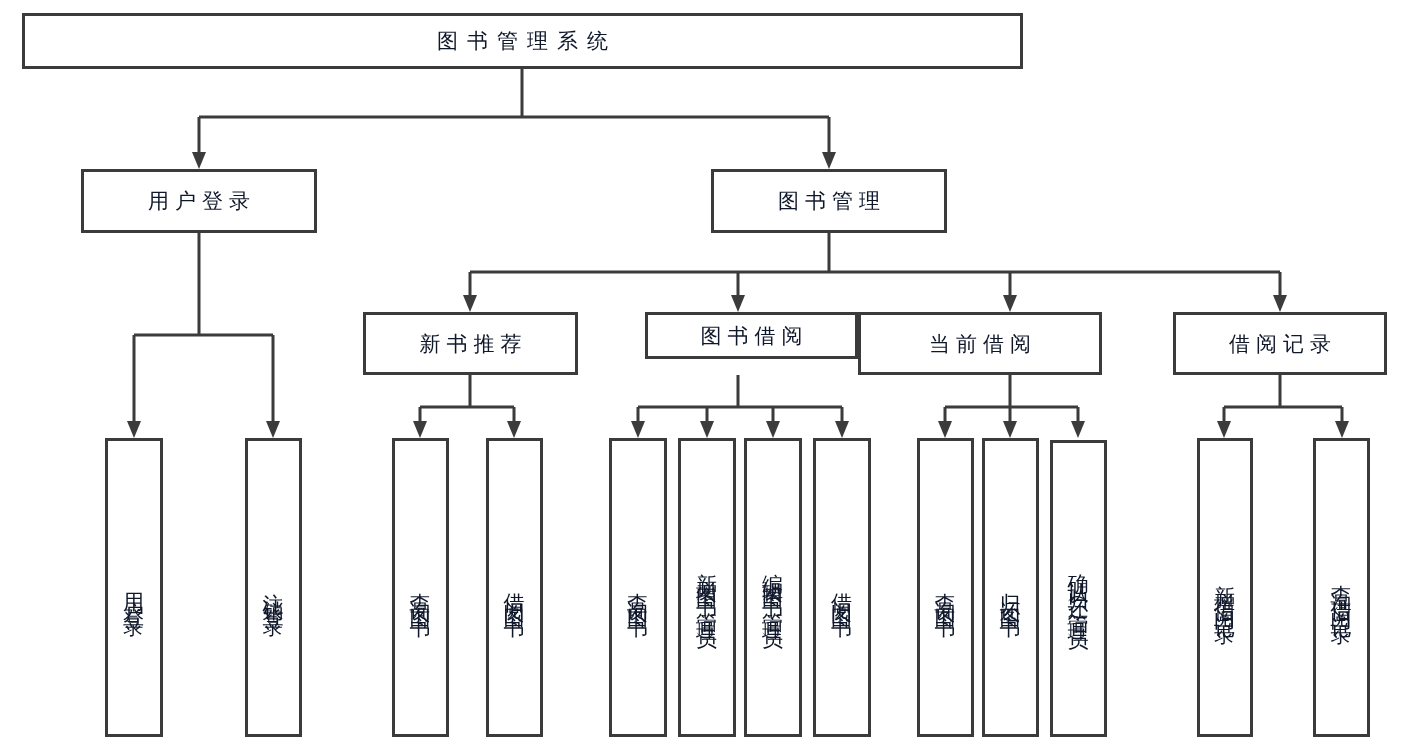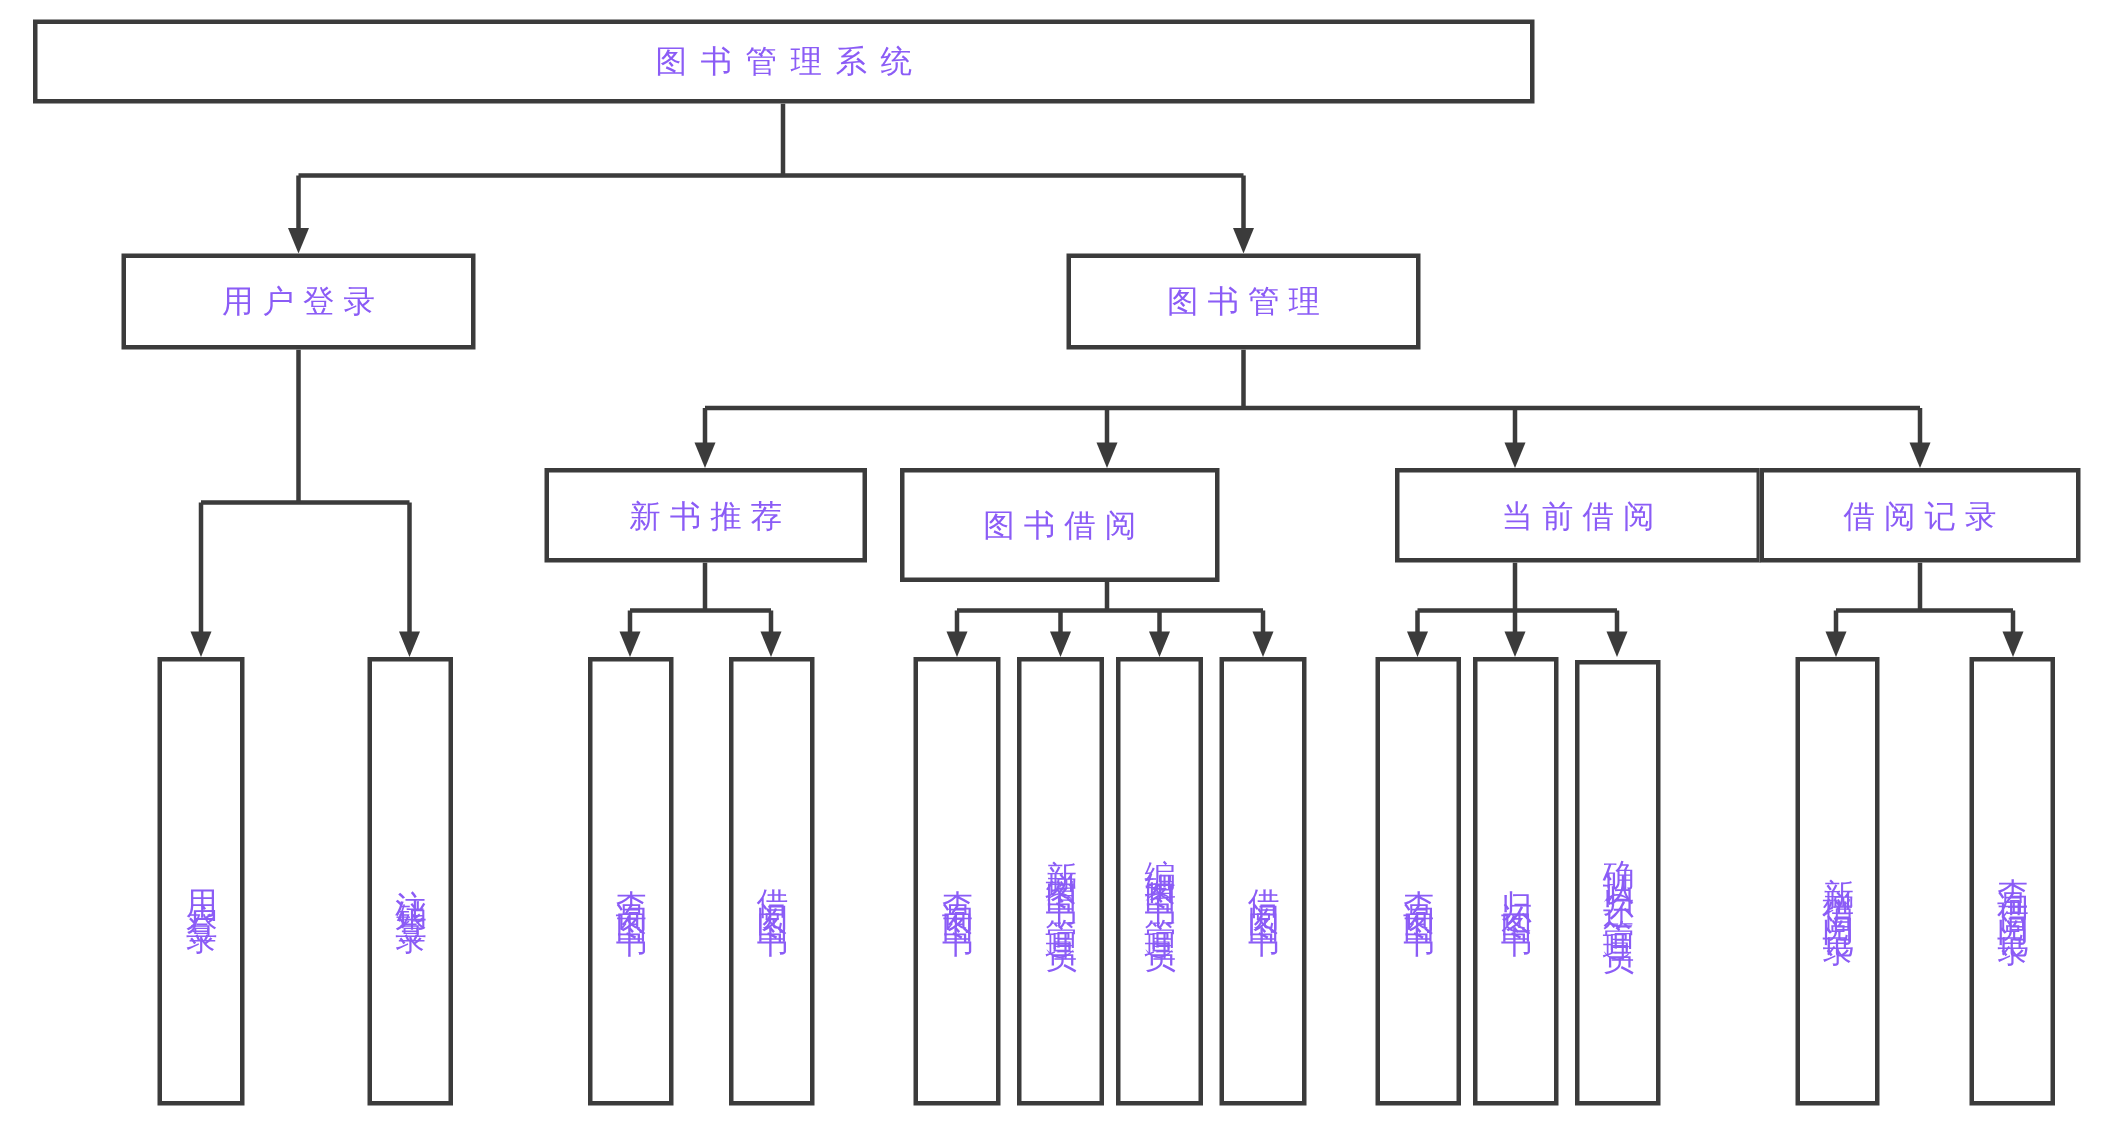--- a/index.html
+++ b/index.html
@@ -10,7 +10,7 @@
   .connectors{position:absolute;left:0;top:0;z-index:0;}
   .node{
     position:absolute;box-sizing:border-box;border:3px solid #3b3b3b;background:#ffffff;
-    display:flex;align-items:center;justify-content:center;color:#8b5cf6;z-index:1;
+    display:flex;align-items:center;justify-content:center;color:#0f172a;z-index:1;
   }
   .node.h span{font-size:21px;letter-spacing:6px;margin-right:-6px;white-space:nowrap;}
   .node.h.root span{letter-spacing:9px;margin-right:-9px;}

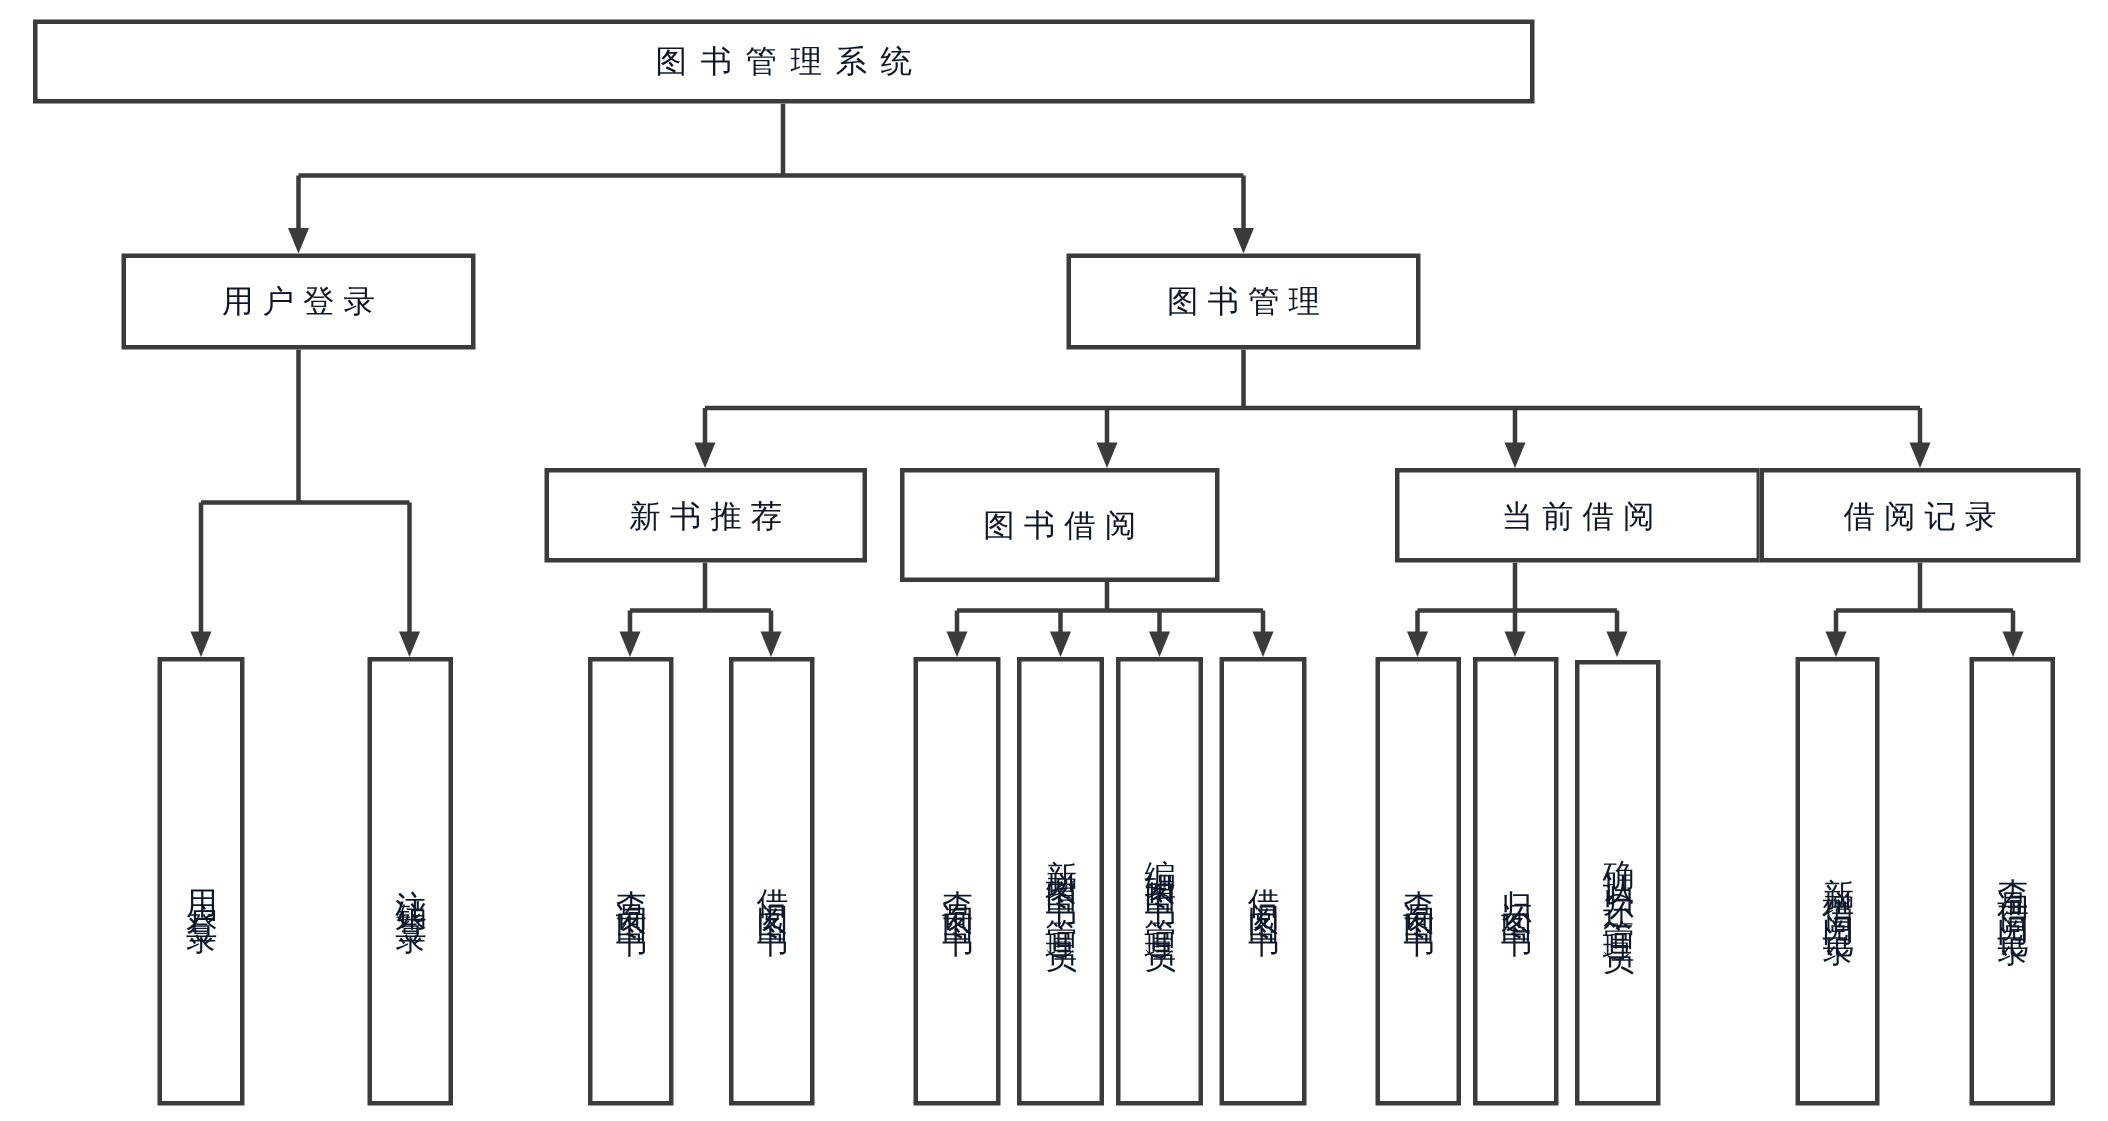--- a/index.html
+++ b/index.html
@@ -82,7 +82,7 @@
   <div class="node h" style="left:363px;top:312px;width:215px;height:63px">
     <span>新书推荐</span>
   </div>
-  <div class="node h" style="left:600px;top:312px;width:213px;height:76px">
+  <div class="node h" style="left:645px;top:312px;width:213px;height:47px">
     <span>图书借阅</span>
   </div>
   <div class="node h" style="left:930px;top:312px;width:244px;height:63px">

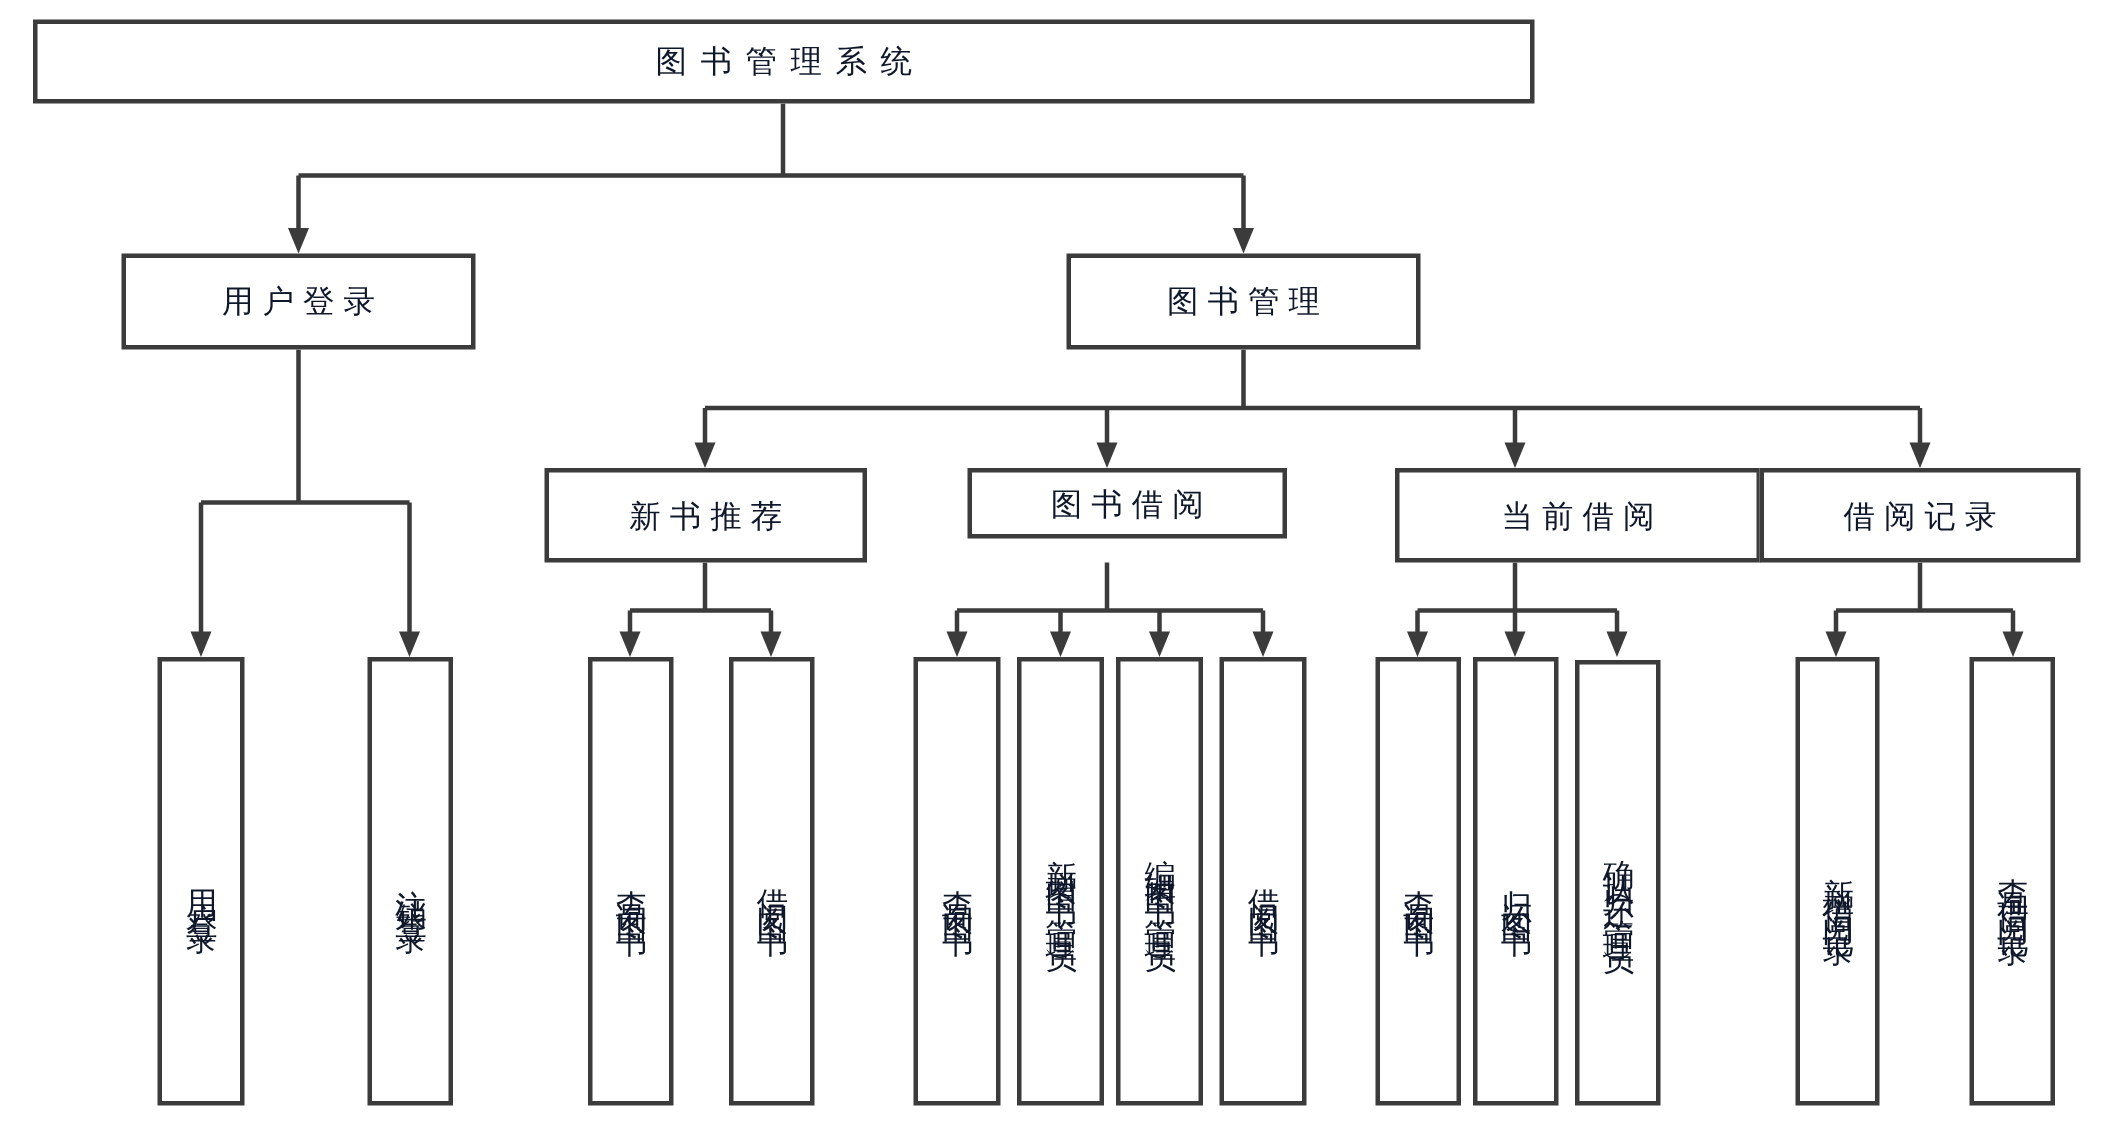--- a/index.html
+++ b/index.html
@@ -85,7 +85,7 @@
   <div class="node h" style="left:645px;top:312px;width:213px;height:47px">
     <span>图书借阅</span>
   </div>
-  <div class="node h" style="left:930px;top:312px;width:244px;height:63px">
+  <div class="node h" style="left:858px;top:312px;width:244px;height:63px">
     <span>当前借阅</span>
   </div>
   <div class="node h" style="left:1173px;top:312px;width:214px;height:63px">

